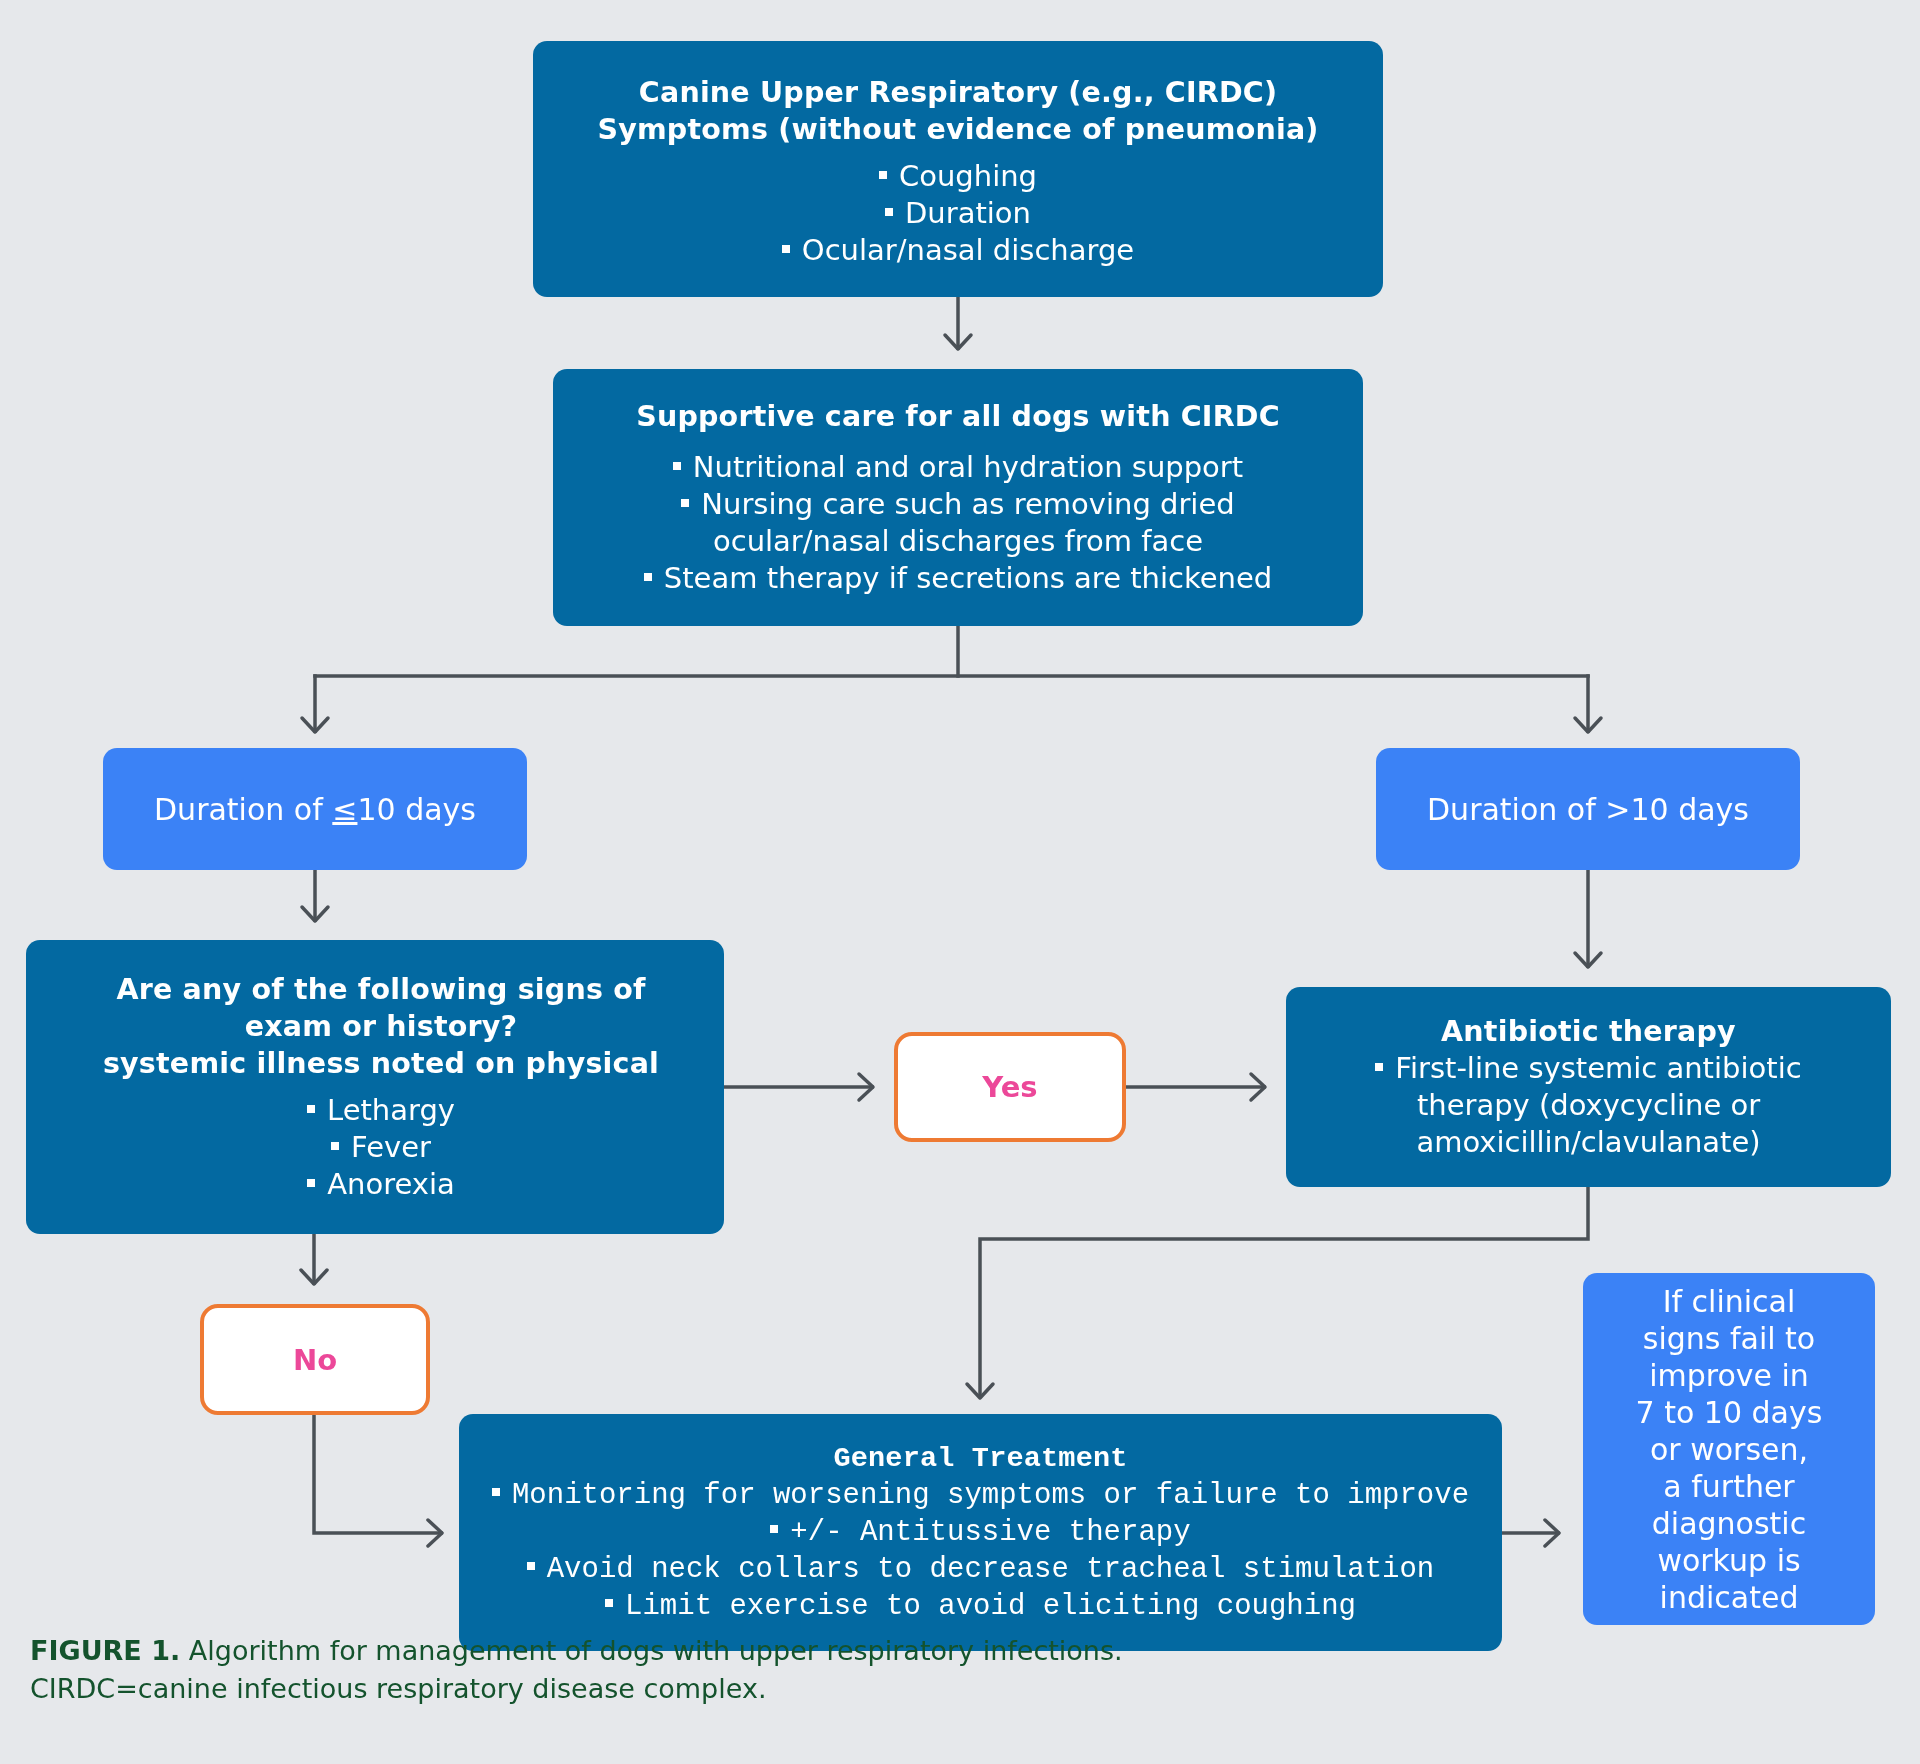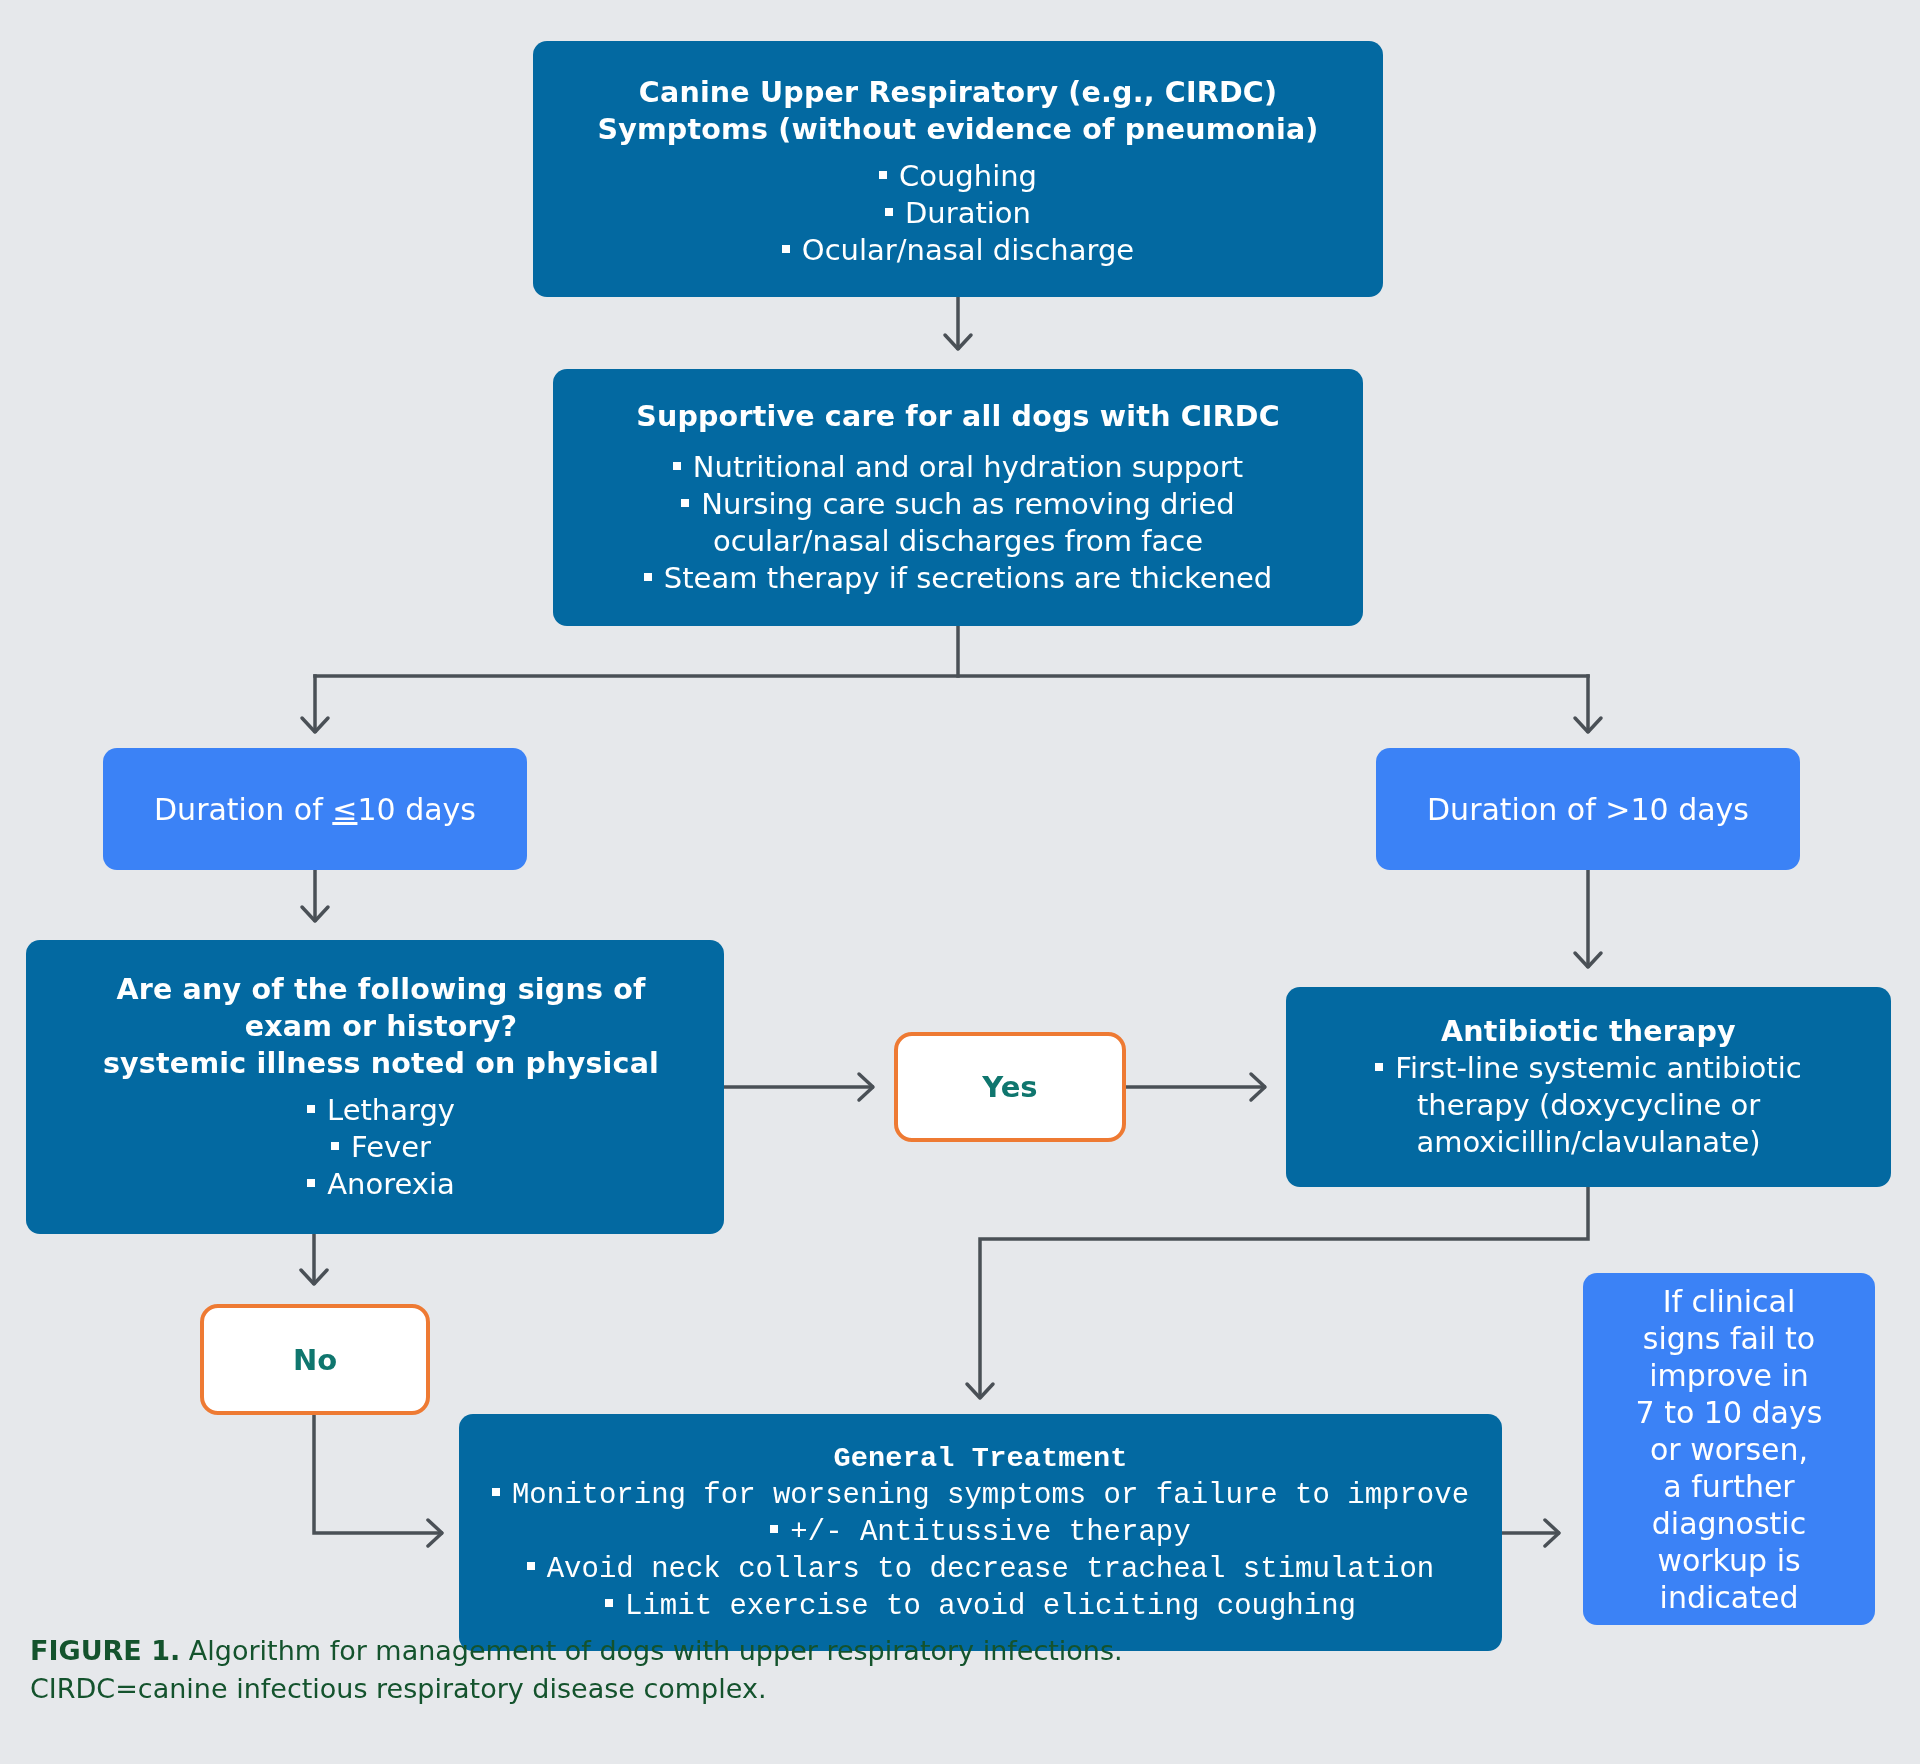--- a/index.html
+++ b/index.html
@@ -17,7 +17,7 @@
   .orange { background: #3b82f6; border-radius: 14px; }
   .decision {
     background: #FFFFFF; border: 4px solid #EE7A33; border-radius: 18px;
-    color: #0f766e; font-weight: bold; font-size: 29px;
+    color: #ec4899; font-weight: bold; font-size: 29px;
   }
   .title { font-weight: bold; font-size: 28.5px; line-height: 37px; letter-spacing: 0.2px; }
   .bullets { list-style: none; margin: 0; padding: 0; font-size: 29px; line-height: 37px; }

